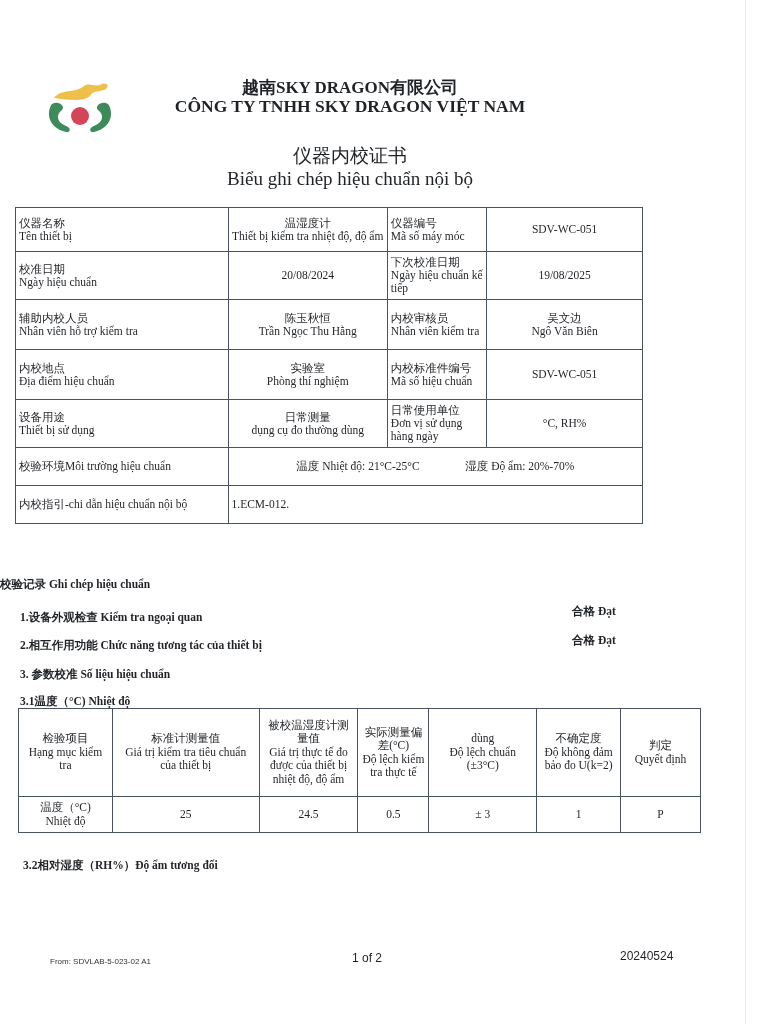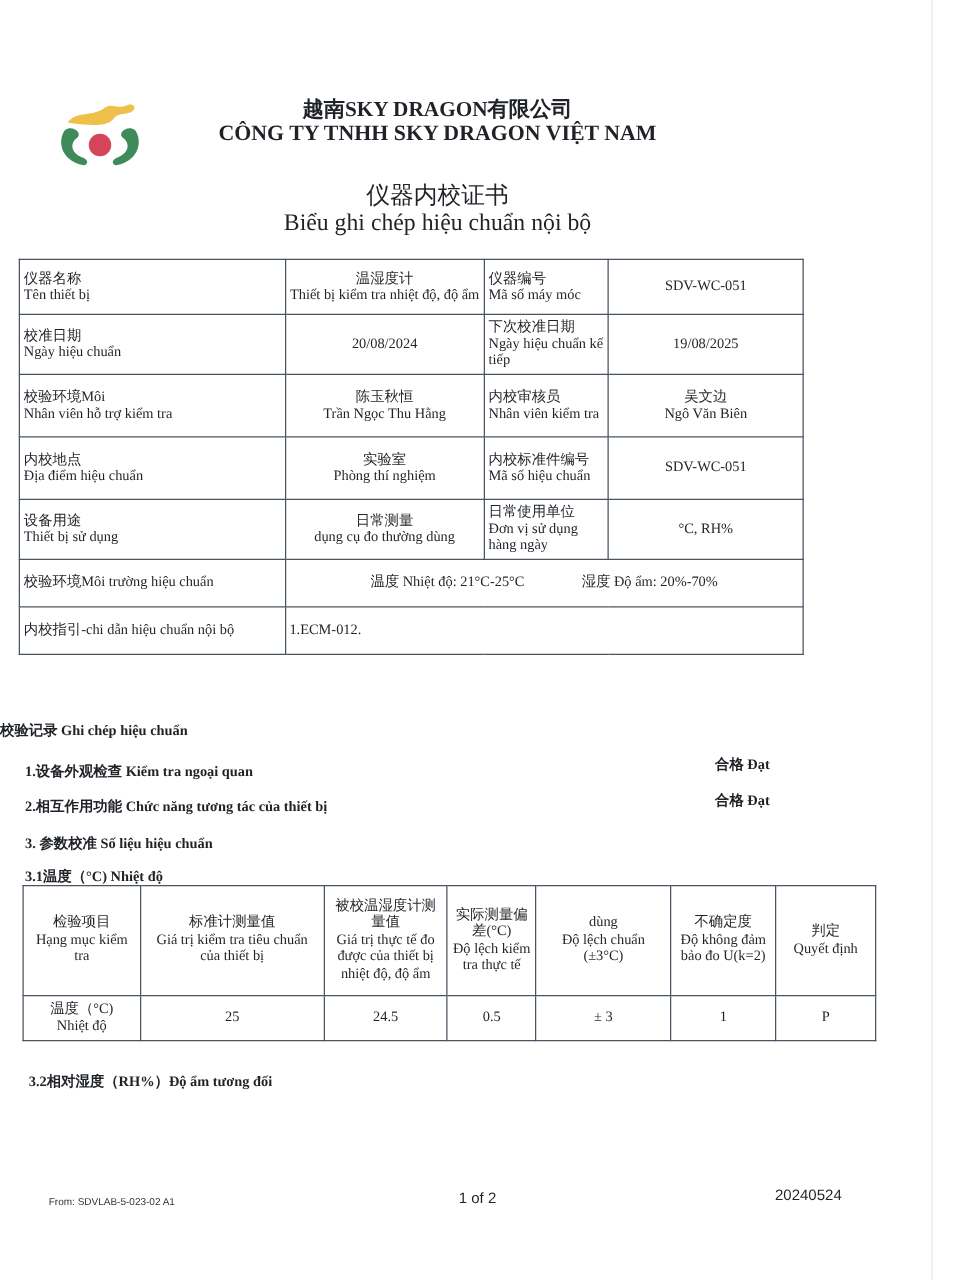--- a/index.html
+++ b/index.html
@@ -83,7 +83,7 @@
   </tr>
   <tr style="height:50px">
     <td class="lbl">
-          <div>校验环境Môi</div>
+          <div>辅助内校人员</div>
           <div>Nhân viên hỗ trợ kiểm tra</div>
         </td>
     <td class="val">

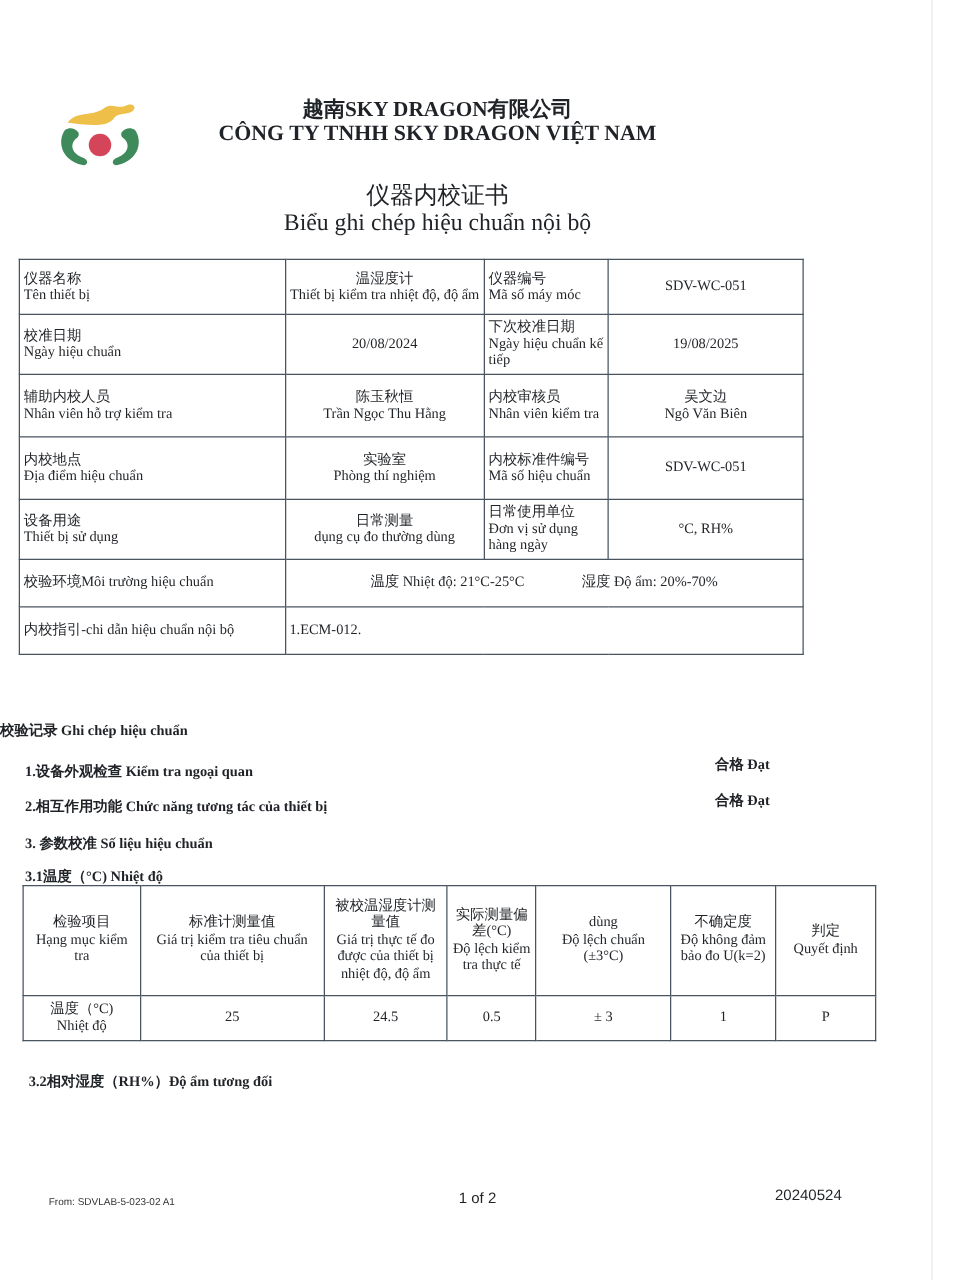--- a/index.html
+++ b/index.html
@@ -25,7 +25,7 @@
   .check-result { position: absolute; left: 572px; font-size: 11.5px; font-weight: bold; }
   .res-table { left: 18px; top: 708px; width: 683px; }
   .res-table td { text-align: center; font-size: 11.5px; line-height: 13.5px; }
-  .footer-form { position: absolute; left: 39px; top: 957px; font-family: "Liberation Sans", sans-serif; font-size: 8px; color: #333; }
+  .footer-form { position: absolute; left: 50px; top: 957px; font-family: "Liberation Sans", sans-serif; font-size: 8px; color: #333; }
   .footer-page { position: absolute; left: 367px; top: 951px; font-family: "Liberation Sans", sans-serif; font-size: 12px; }
   .footer-date { position: absolute; left: 620px; top: 949px; font-family: "Liberation Sans", sans-serif; font-size: 12px; }
 </style>

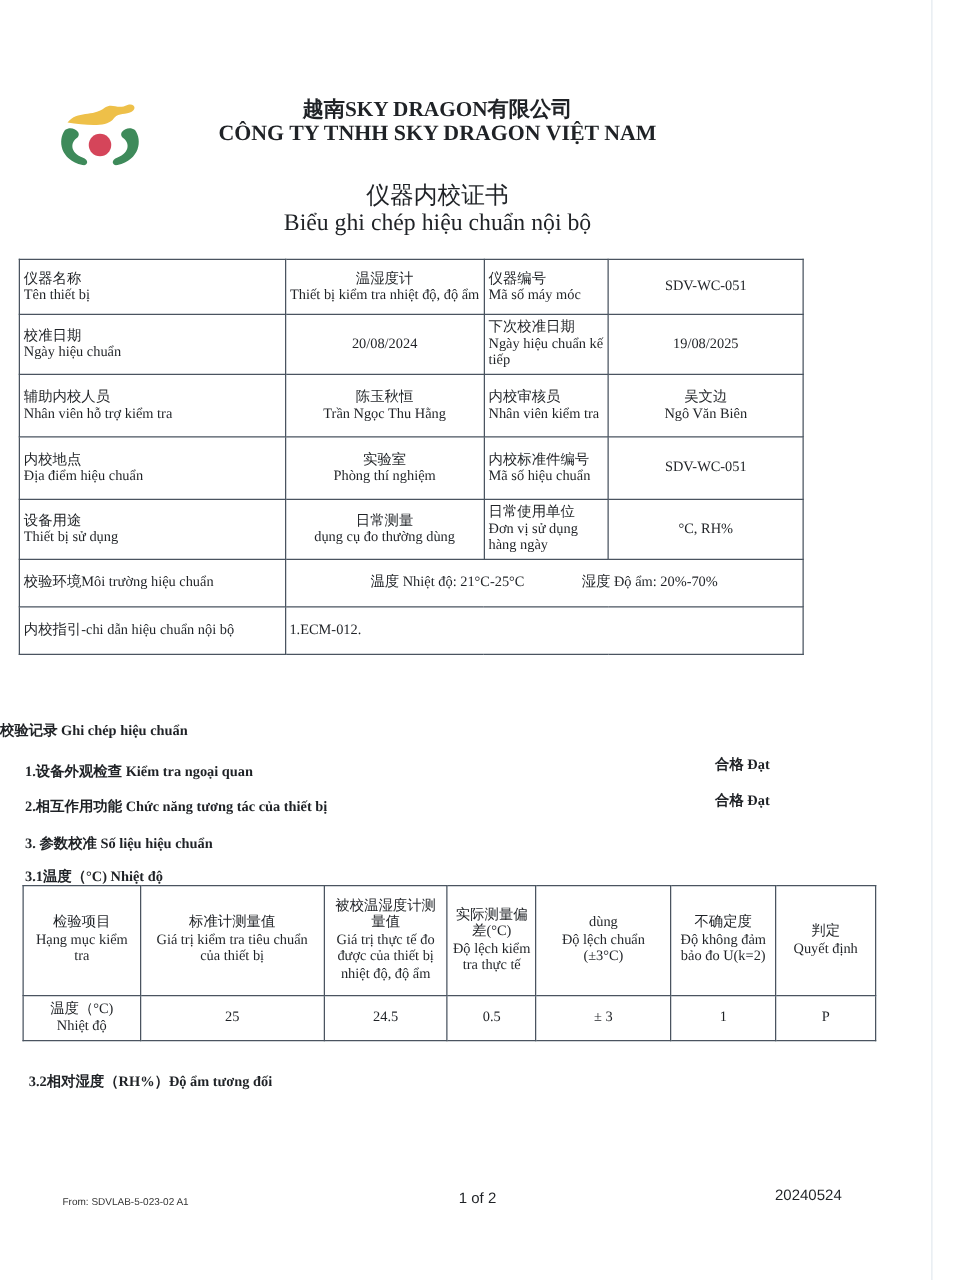--- a/index.html
+++ b/index.html
@@ -26,7 +26,7 @@
   .res-table { left: 18px; top: 708px; width: 683px; }
   .res-table td { text-align: center; font-size: 11.5px; line-height: 13.5px; }
   .footer-form { position: absolute; left: 50px; top: 957px; font-family: "Liberation Sans", sans-serif; font-size: 8px; color: #333; }
-  .footer-page { position: absolute; left: 367px; top: 951px; font-family: "Liberation Sans", sans-serif; font-size: 12px; }
+  .footer-page { position: absolute; left: 352px; top: 951px; font-family: "Liberation Sans", sans-serif; font-size: 12px; }
   .footer-date { position: absolute; left: 620px; top: 949px; font-family: "Liberation Sans", sans-serif; font-size: 12px; }
 </style>
 </head>

